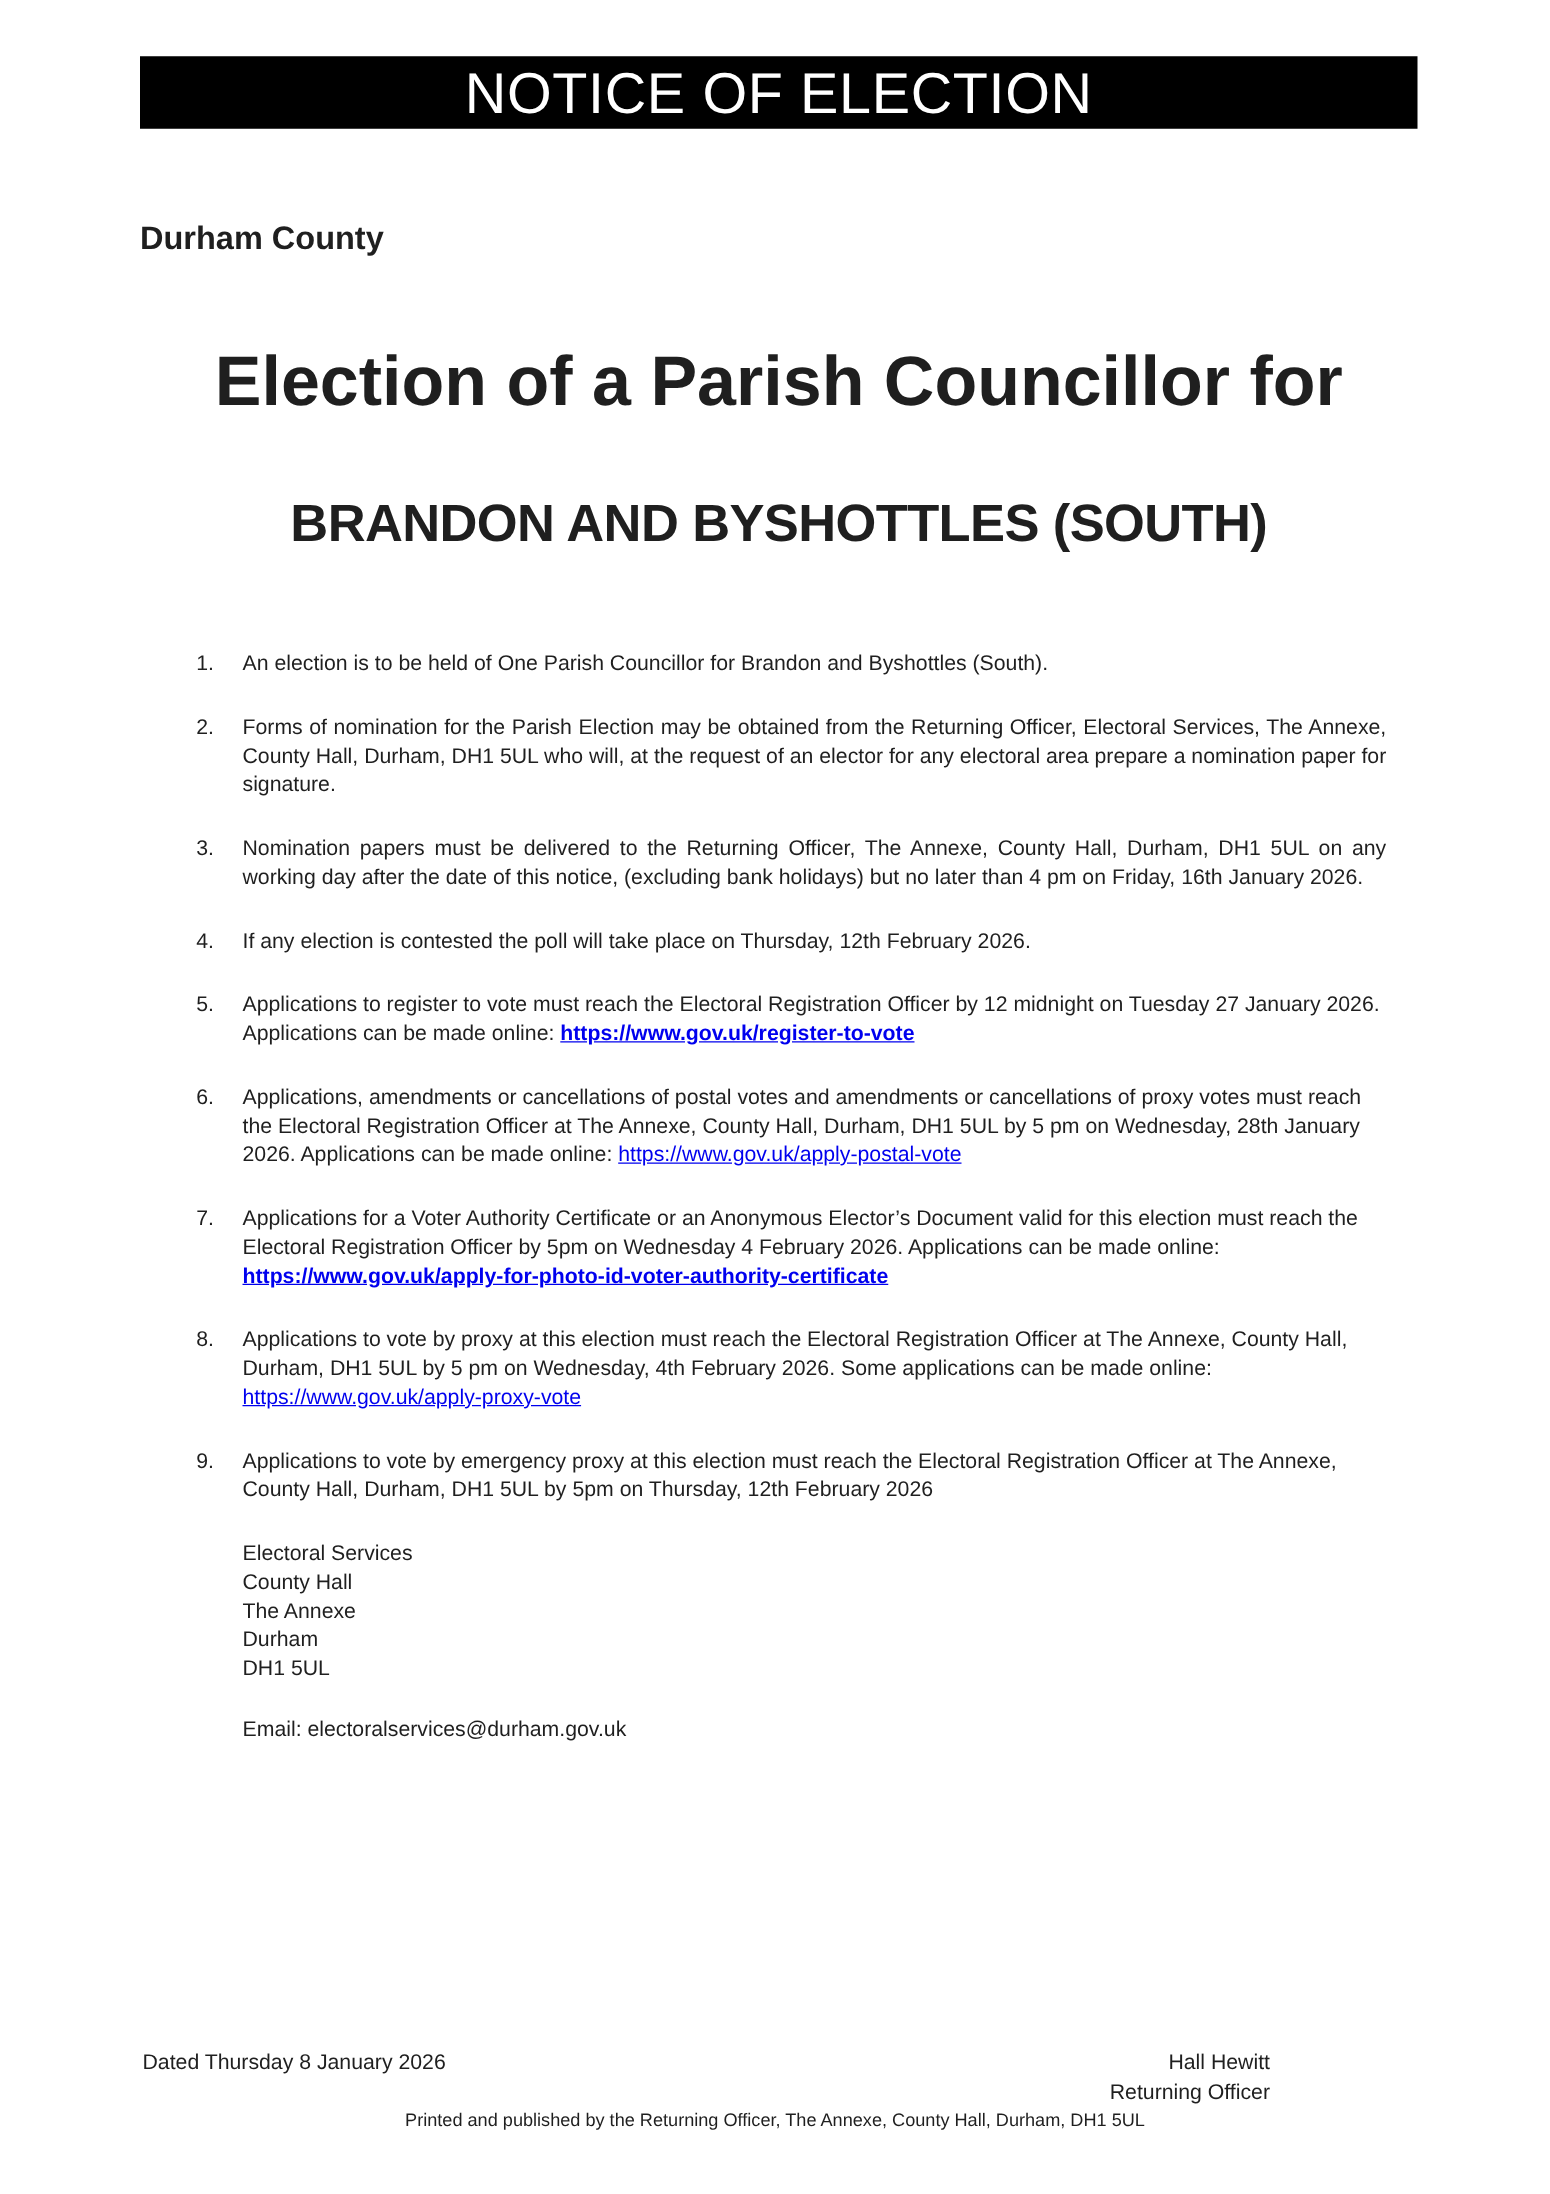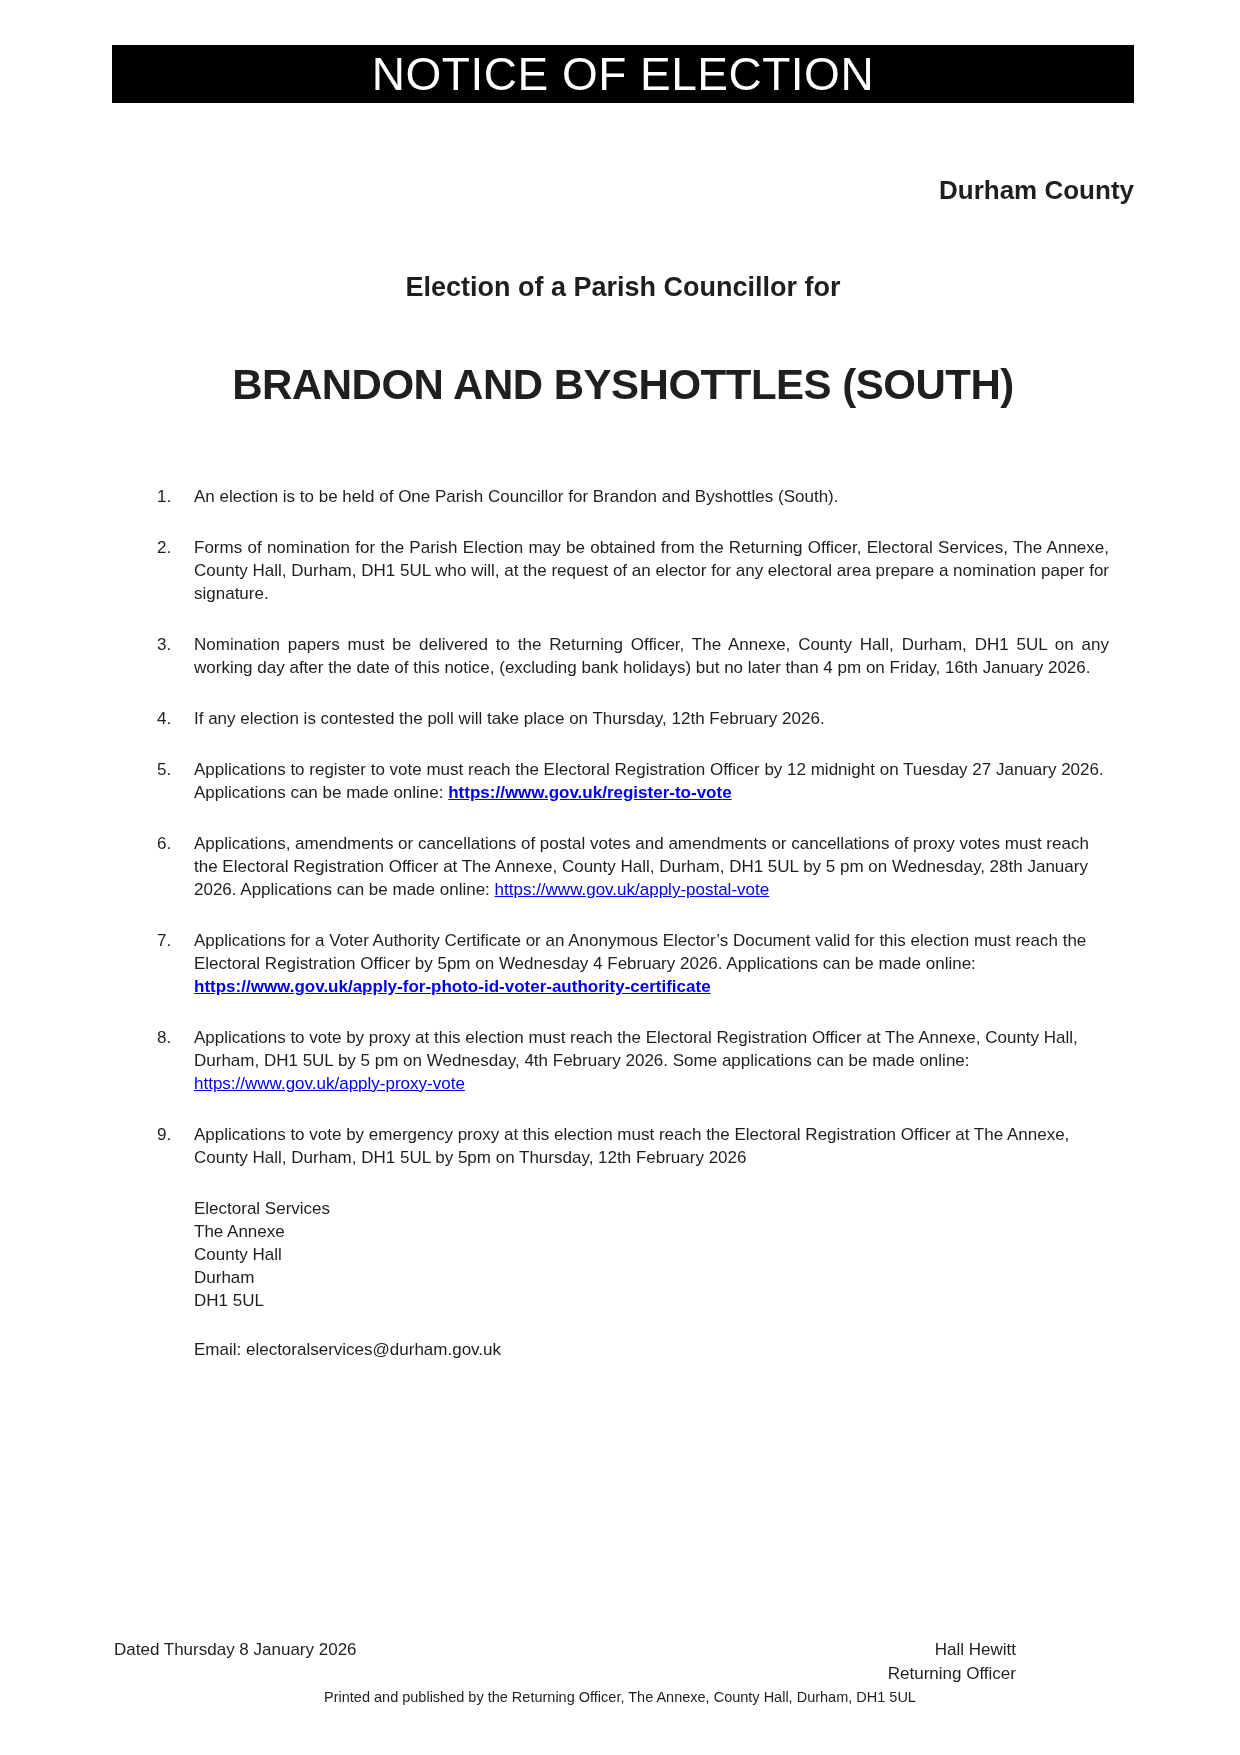--- a/index.html
+++ b/index.html
@@ -27,7 +27,7 @@
     letter-spacing: 0.5px;
     white-space: nowrap;
   }
-  .center-col { margin-left: 112px; margin-right: 106px; text-align: right; }
+  .center-col { margin-left: 112px; margin-right: 106px; text-align: left; }
   .authority {
     margin-top: 72px;
     font-size: 26px;

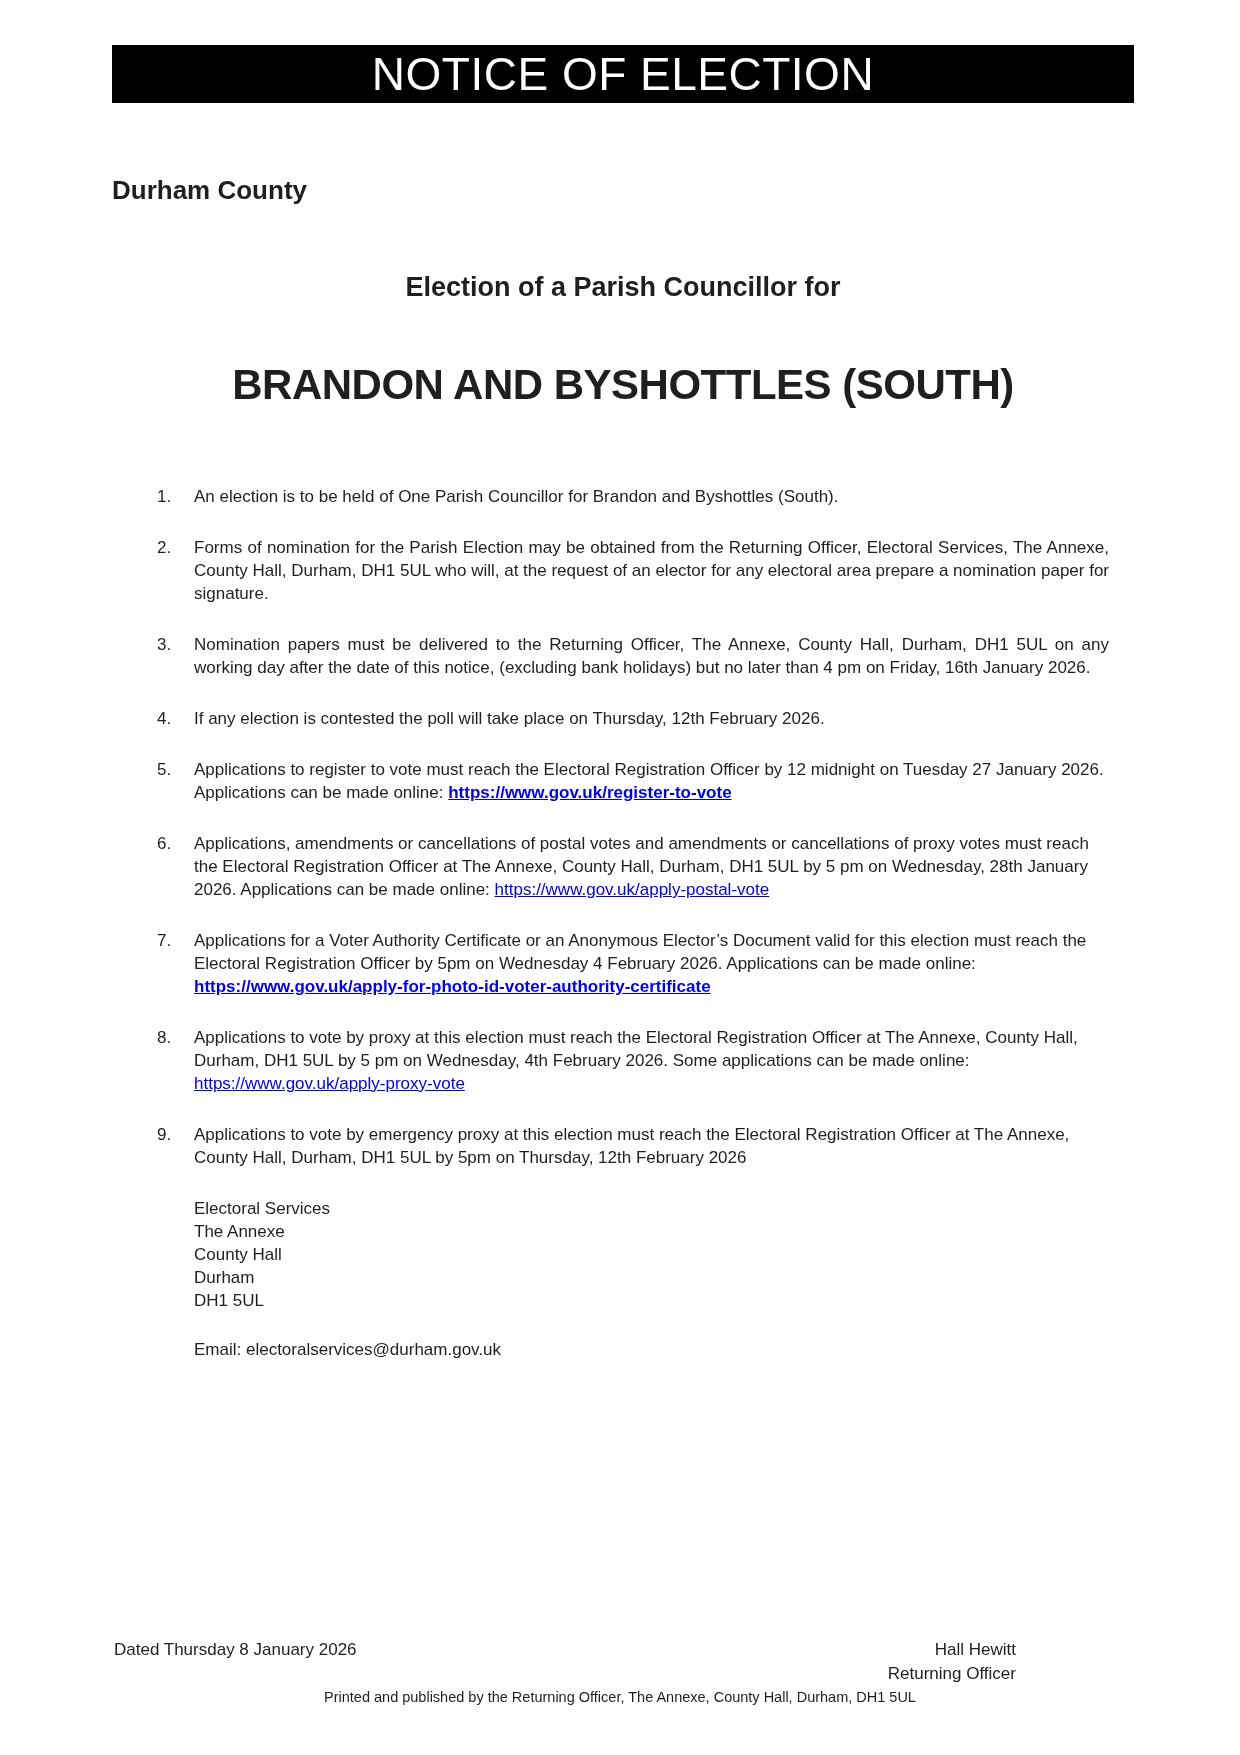--- a/index.html
+++ b/index.html
@@ -35,7 +35,7 @@
   }
   .election-title {
     margin: 66px 106px 0 112px;
-    font-size: 27px;
+    font-size: 56px;
     font-weight: 700;
     text-align: center;
   }

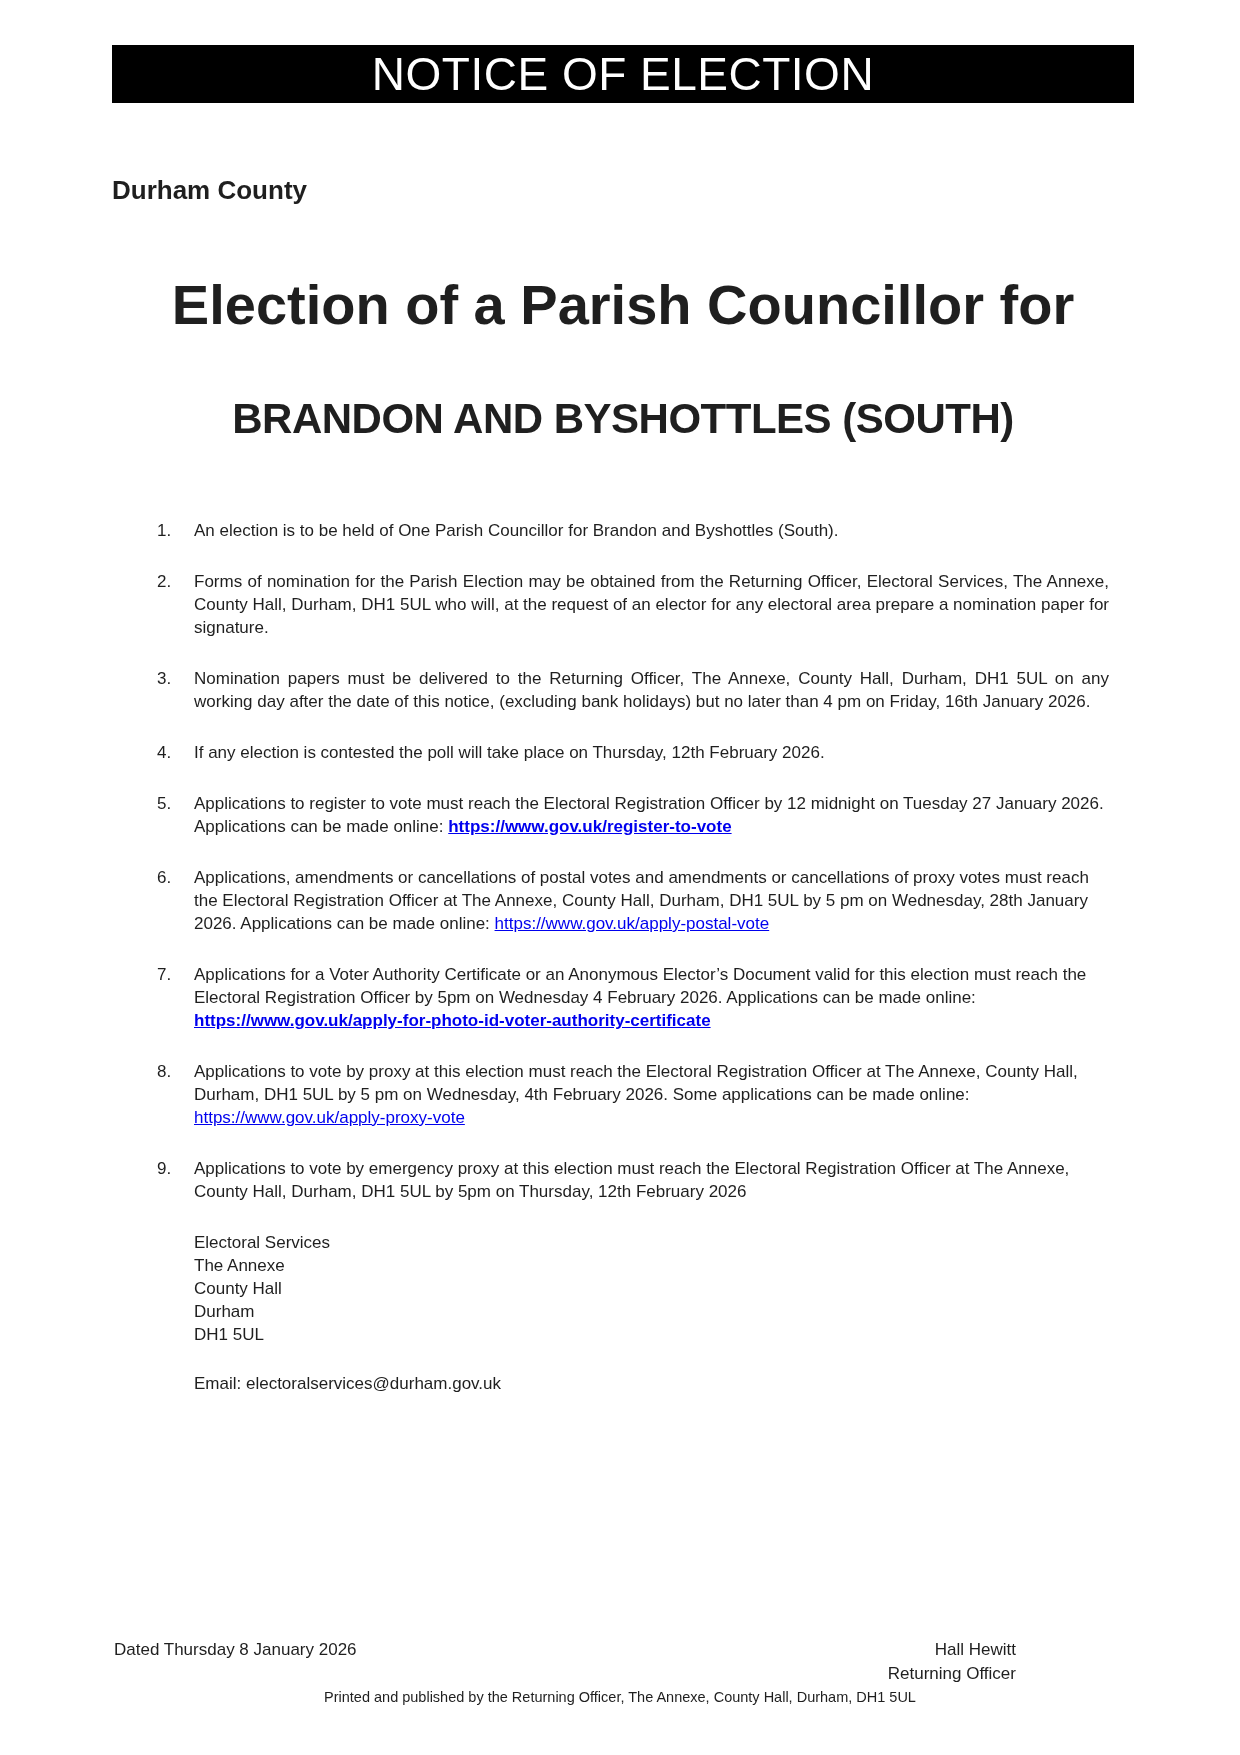--- a/index.html
+++ b/index.html
@@ -150,8 +150,8 @@
 
   <div class="address" id="address">
       <div class="addr-line">Electoral Services</div>
+      <div class="addr-line">County Hall</div>
       <div class="addr-line">The Annexe</div>
-      <div class="addr-line">County Hall</div>
       <div class="addr-line">Durham</div>
       <div class="addr-line">DH1 5UL</div>
     </div>

